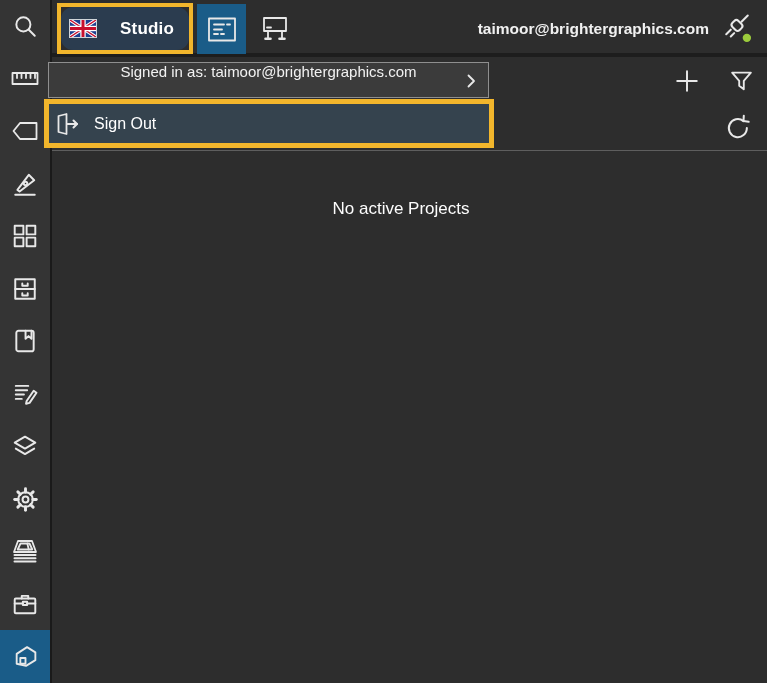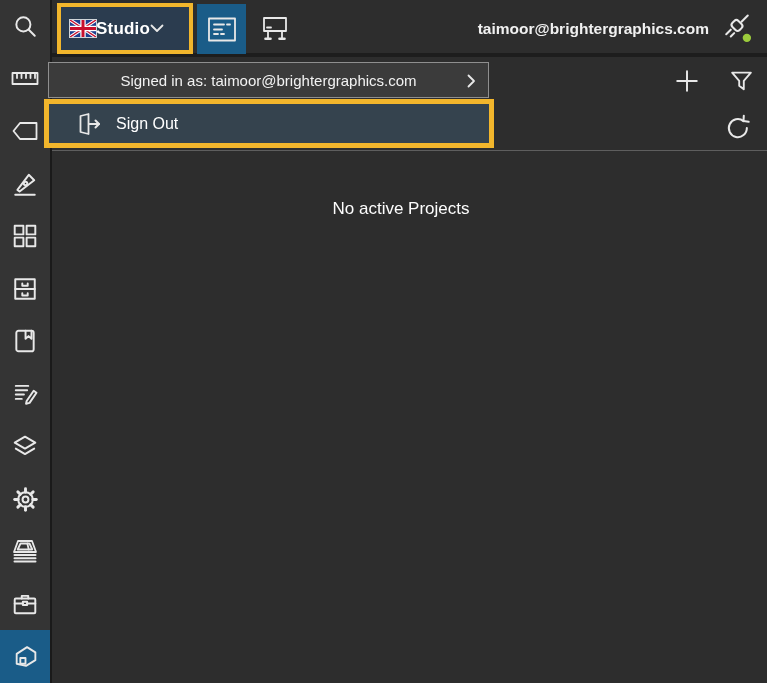--- a/index.html
+++ b/index.html
@@ -42,7 +42,7 @@
   }
   .studio-btn{
     width:100%;height:100%;background:var(--studio_btn_bg);
-    display:flex;align-items:center;gap:0;padding:0 9px;cursor:pointer;
+    display:flex;align-items:center;gap:24px;padding:0 9px;cursor:pointer;border-radius:12px;
   }
   .studio-label{font-size:17px;font-weight:bold;color:#fff;letter-spacing:.2px;}
   .flag{width:26px;height:17px;outline:1px solid #cfd4d9;}

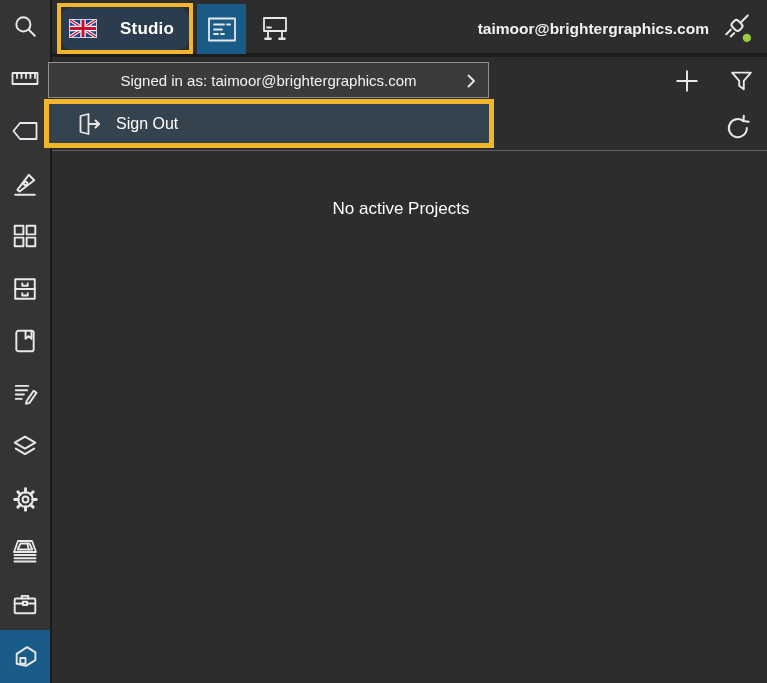--- a/index.html
+++ b/index.html
@@ -73,7 +73,7 @@
     position:absolute;left:48px;top:62px;width:441px;height:36px;
     background:var(--menu_row_bg);
     border:1px solid #8f8f8f;
-    display:flex;align-items:center;justify-content:center;
+    display:flex;align-items:flex-start;justify-content:center;
     cursor:pointer;z-index:5;
   }
   .menu-row1 .txt{font-size:15px;color:#f2f2f2;}

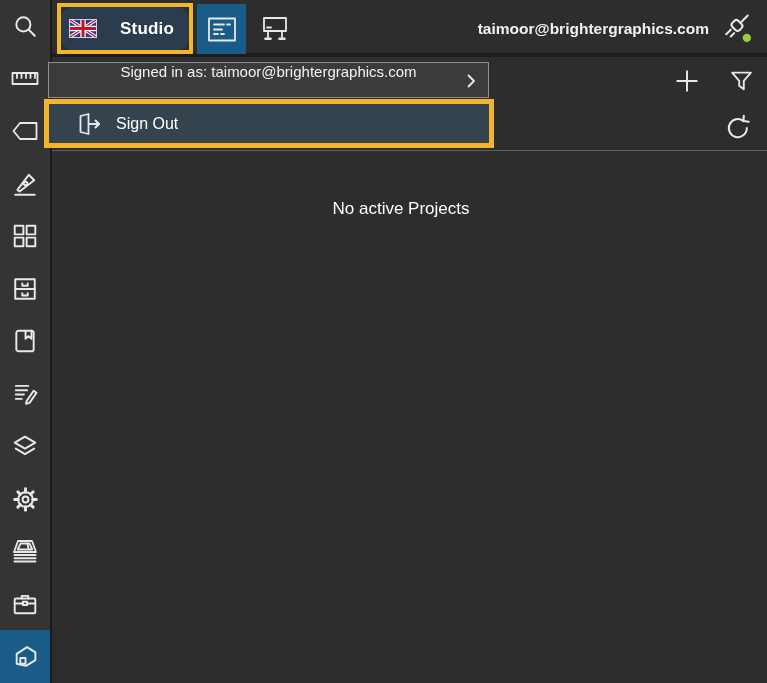--- a/index.html
+++ b/index.html
@@ -85,7 +85,7 @@
   }
   .signout-inner{
     width:100%;height:100%;background:var(--signout_bg);
-    display:flex;align-items:center;gap:14px;padding-left:27px;
+    display:flex;align-items:center;gap:14px;padding-left:5px;
   }
   .signout-label{font-size:16px;color:#fff;}
 

